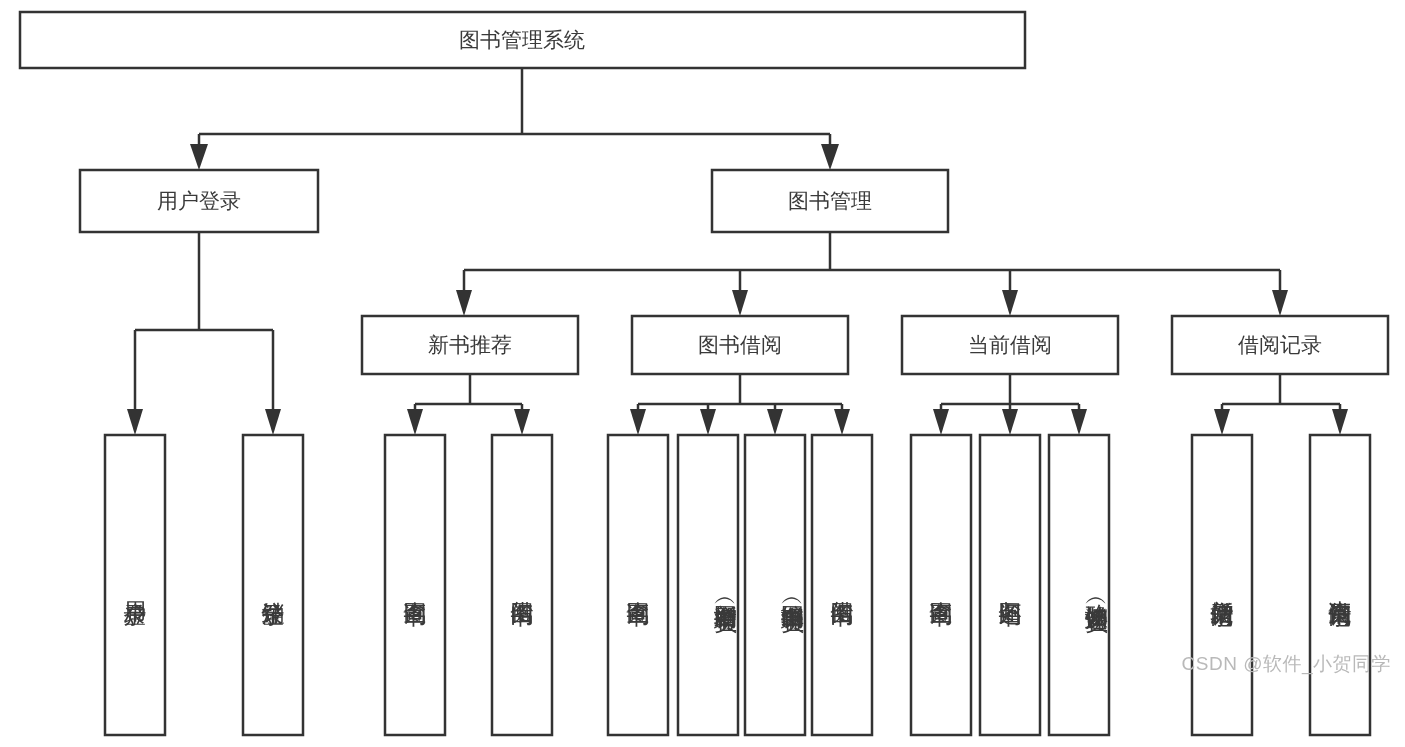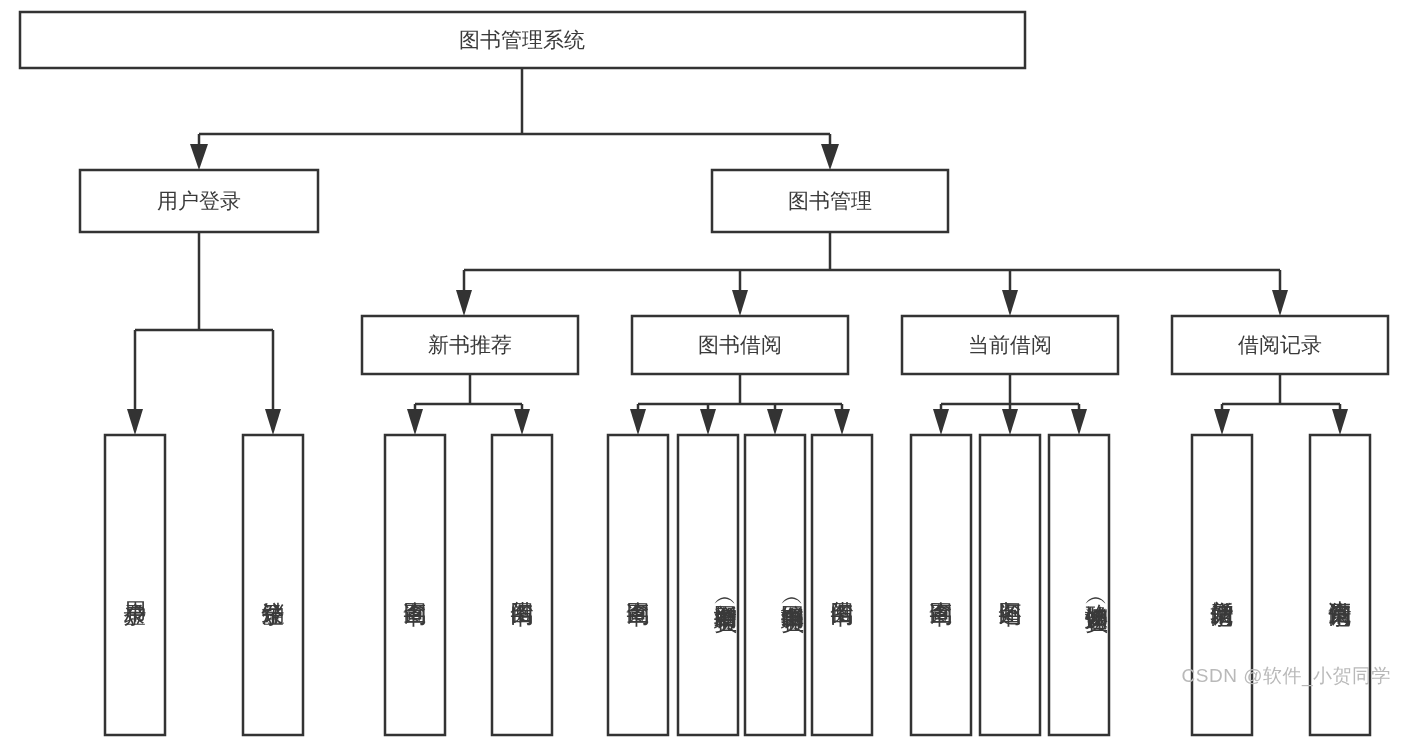--- a/index.html
+++ b/index.html
@@ -206,7 +206,7 @@
   <div class="leaf-label" style="left:1192px; top:435px; width:60px; height:300px;">新增借阅记录</div>
   <div class="leaf-label" style="left:1310px; top:435px; width:60px; height:300px;">查询借阅记录</div>
 
-  <div class="watermark" style="right:14px; bottom:4px;">CSDN @软件_小贺同学</div>
+  <div class="watermark" style="right:14px; bottom:16px;">CSDN @软件_小贺同学</div>
 
 </div>
 

